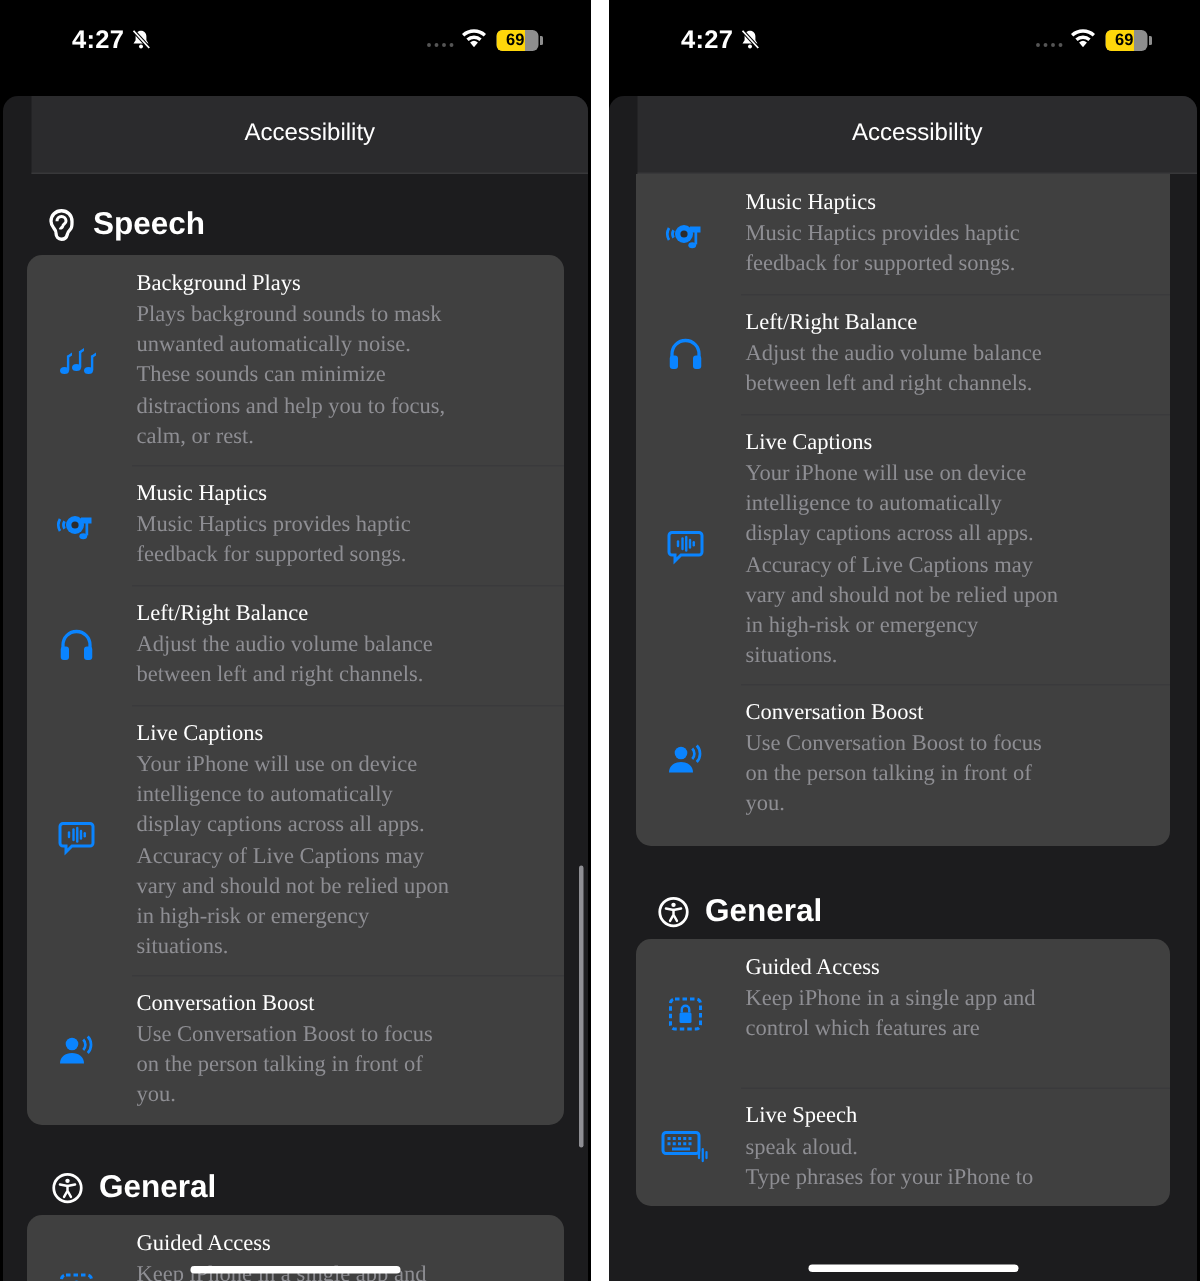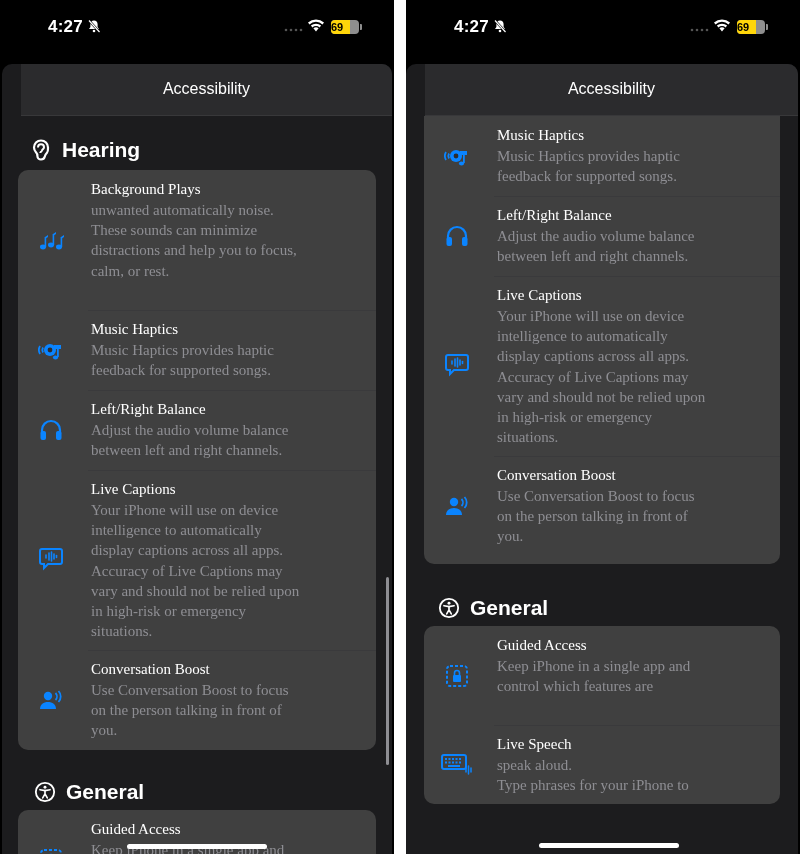--- a/index.html
+++ b/index.html
@@ -25,7 +25,7 @@
   }
   .battery .fill { position: absolute; left: 0; top: 0; bottom: 0; width: 69%; background: #ffd60a; }
   .battery .pct {
-    position: absolute; left: 0; right: 0; top: 0; 
+    position: absolute; left: 0; right: 0; top: 0; text-align: center;
     font-size: 11px; font-weight: bold; color: #000; line-height: 14px; padding-right: 3px;
   }
   .battery-tip { position: absolute; top: 24px; left: 360px; width: 2px; height: 6px; border-radius: 0 1px 1px 0; background: #8e8e8e; }

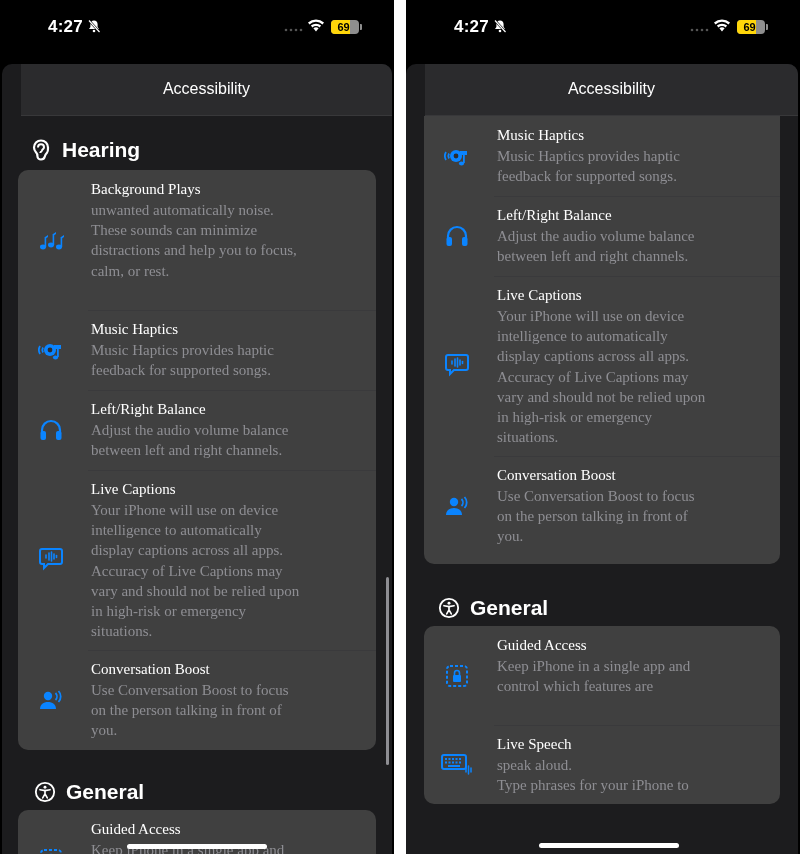--- a/index.html
+++ b/index.html
@@ -114,7 +114,7 @@
             <path d="M11 2.5c-4 0-7 3-7 7 0 2.4 1 3.6 2 4.8.9 1 1.4 2 1.4 3.6 0 2 1.5 3.6 3.6 3.6 2 0 3.4-1.3 3.8-3 .4-1.7 1-2.6 2.2-3.8C18.2 13.5 18 11.6 18 9.5c0-4-3-7-7-7z" fill="none" stroke="#fff" stroke-width="2.2"></path>
             <path d="M8 9.5c0-1.8 1.3-3.2 3-3.2s3 1.4 3 3c0 1.8-1.8 2-2.2 3.5-.3 1-1.3 1.5-2.1 1" fill="none" stroke="#fff" stroke-width="2"></path>
           </svg>
-        <span>Hearing</span>
+        <span>Speech</span>
       </div>
 
       <div class="card" style="top:54px; height:580px;">

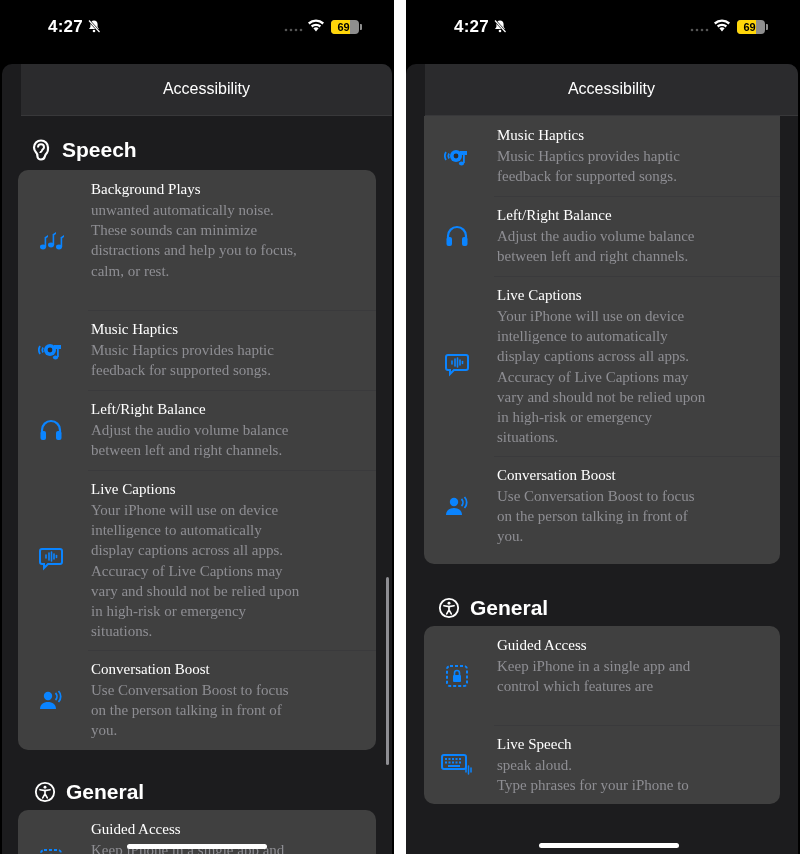--- a/index.html
+++ b/index.html
@@ -137,6 +137,7 @@
           </div>
           <span class="title">Background Plays</span>
           <div class="desc">
+            <div>Plays background sounds to mask</div>
               <div>unwanted automatically noise.</div>
               <div>These sounds can minimize</div>
               <div>distractions and help you to focus,</div>

